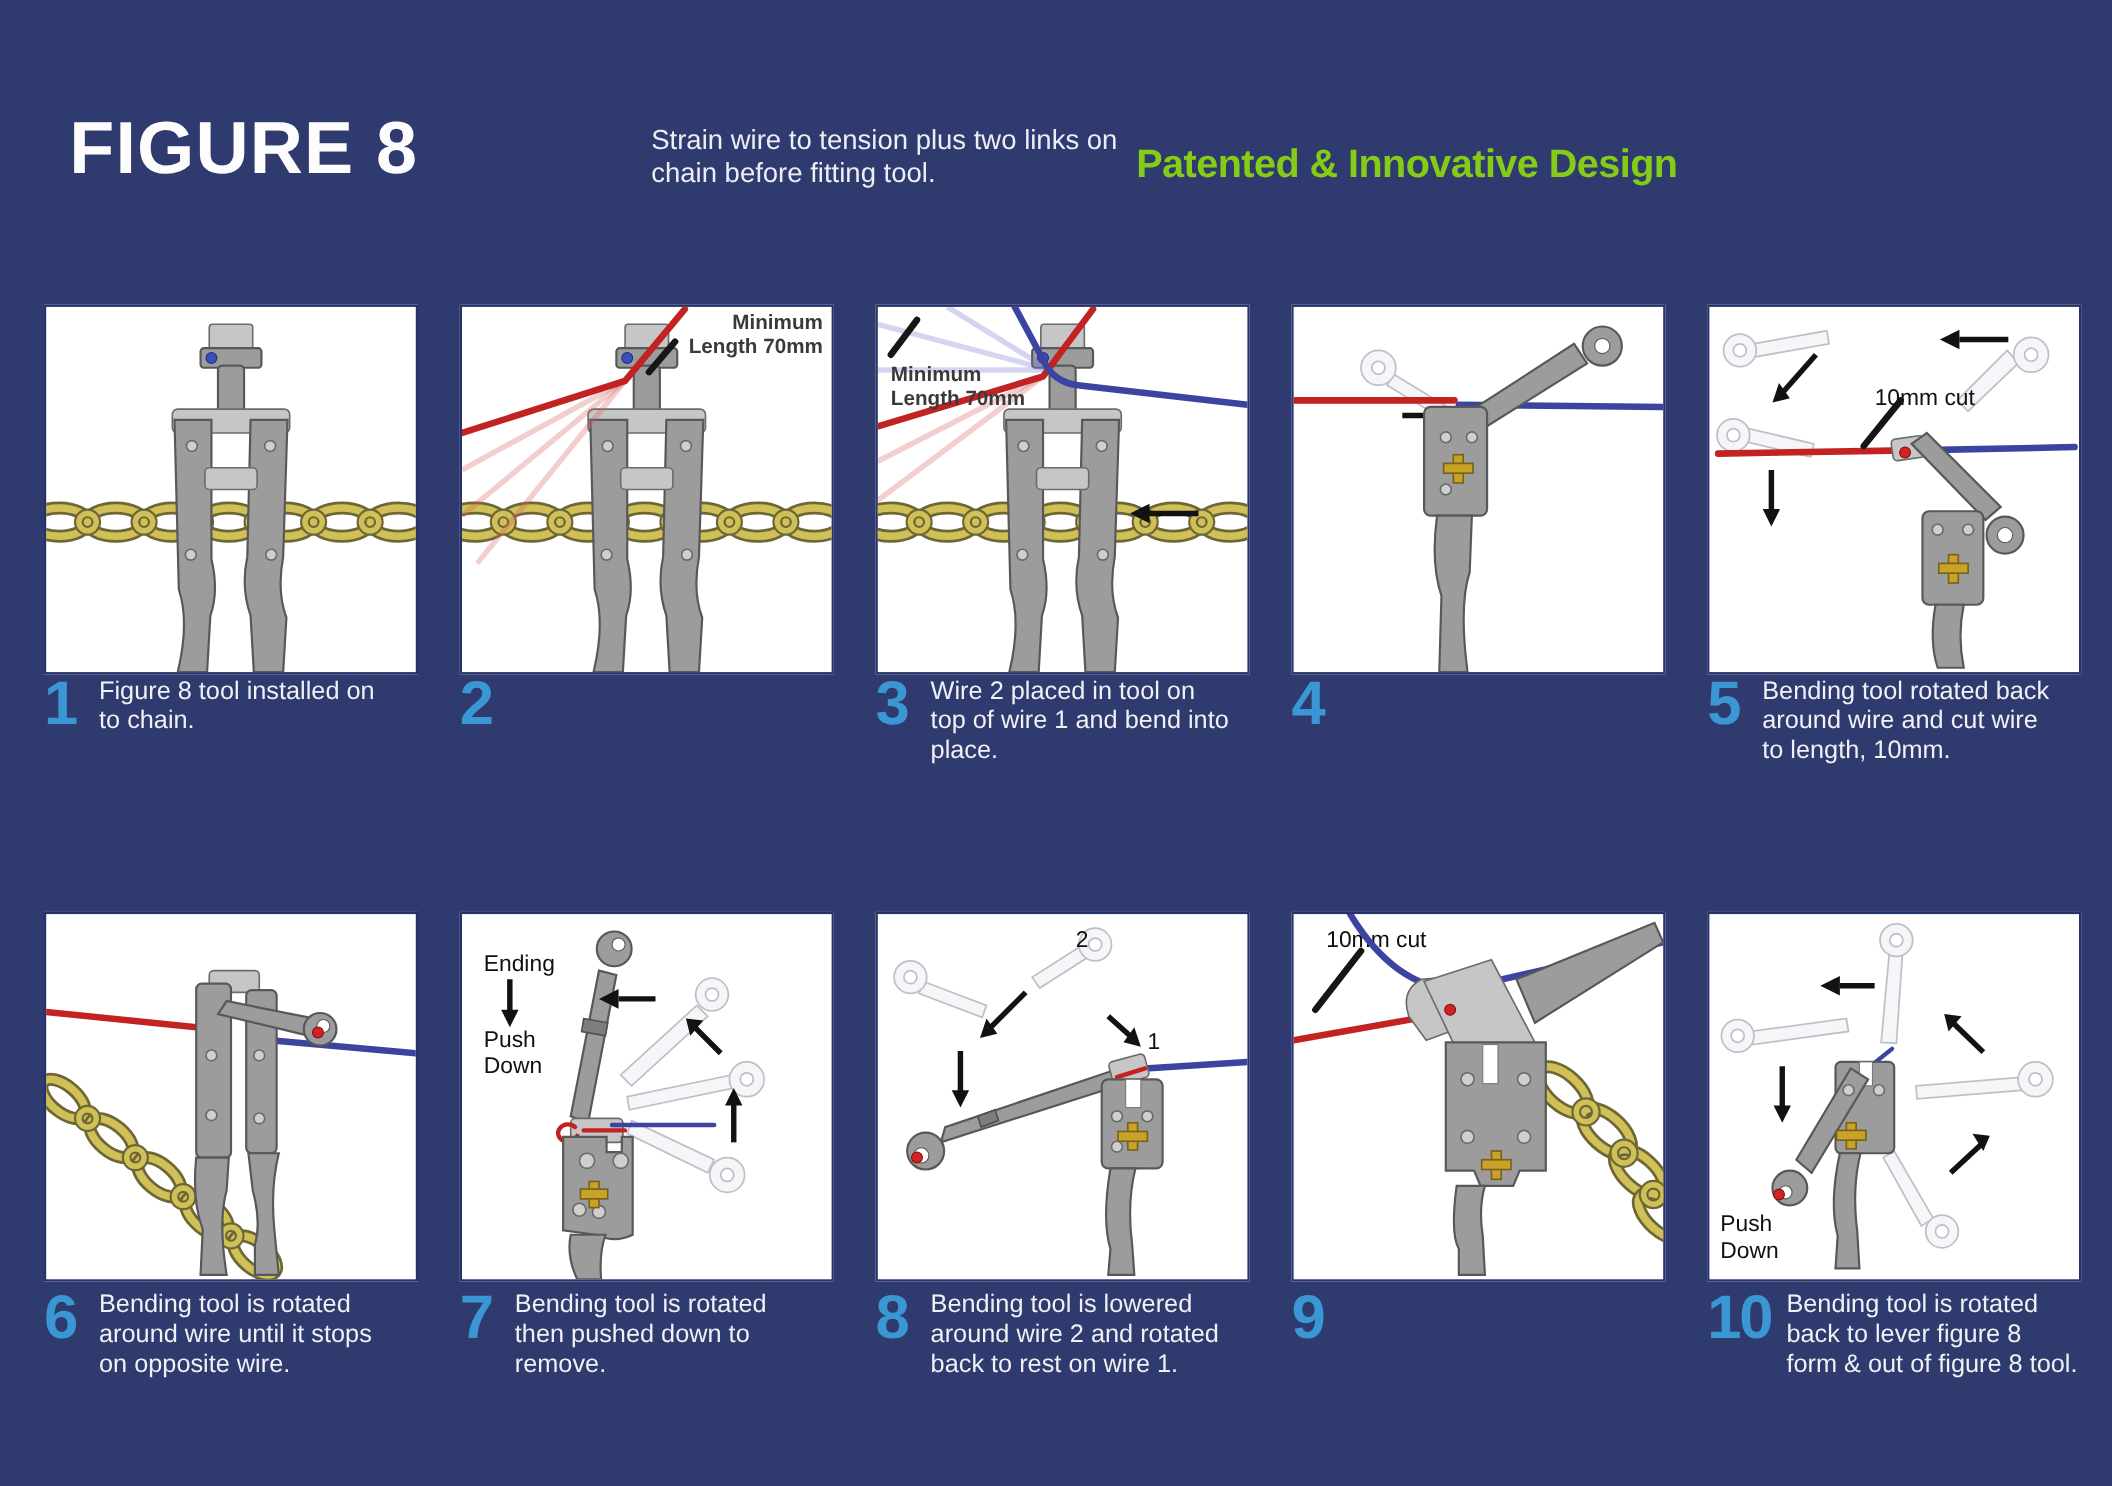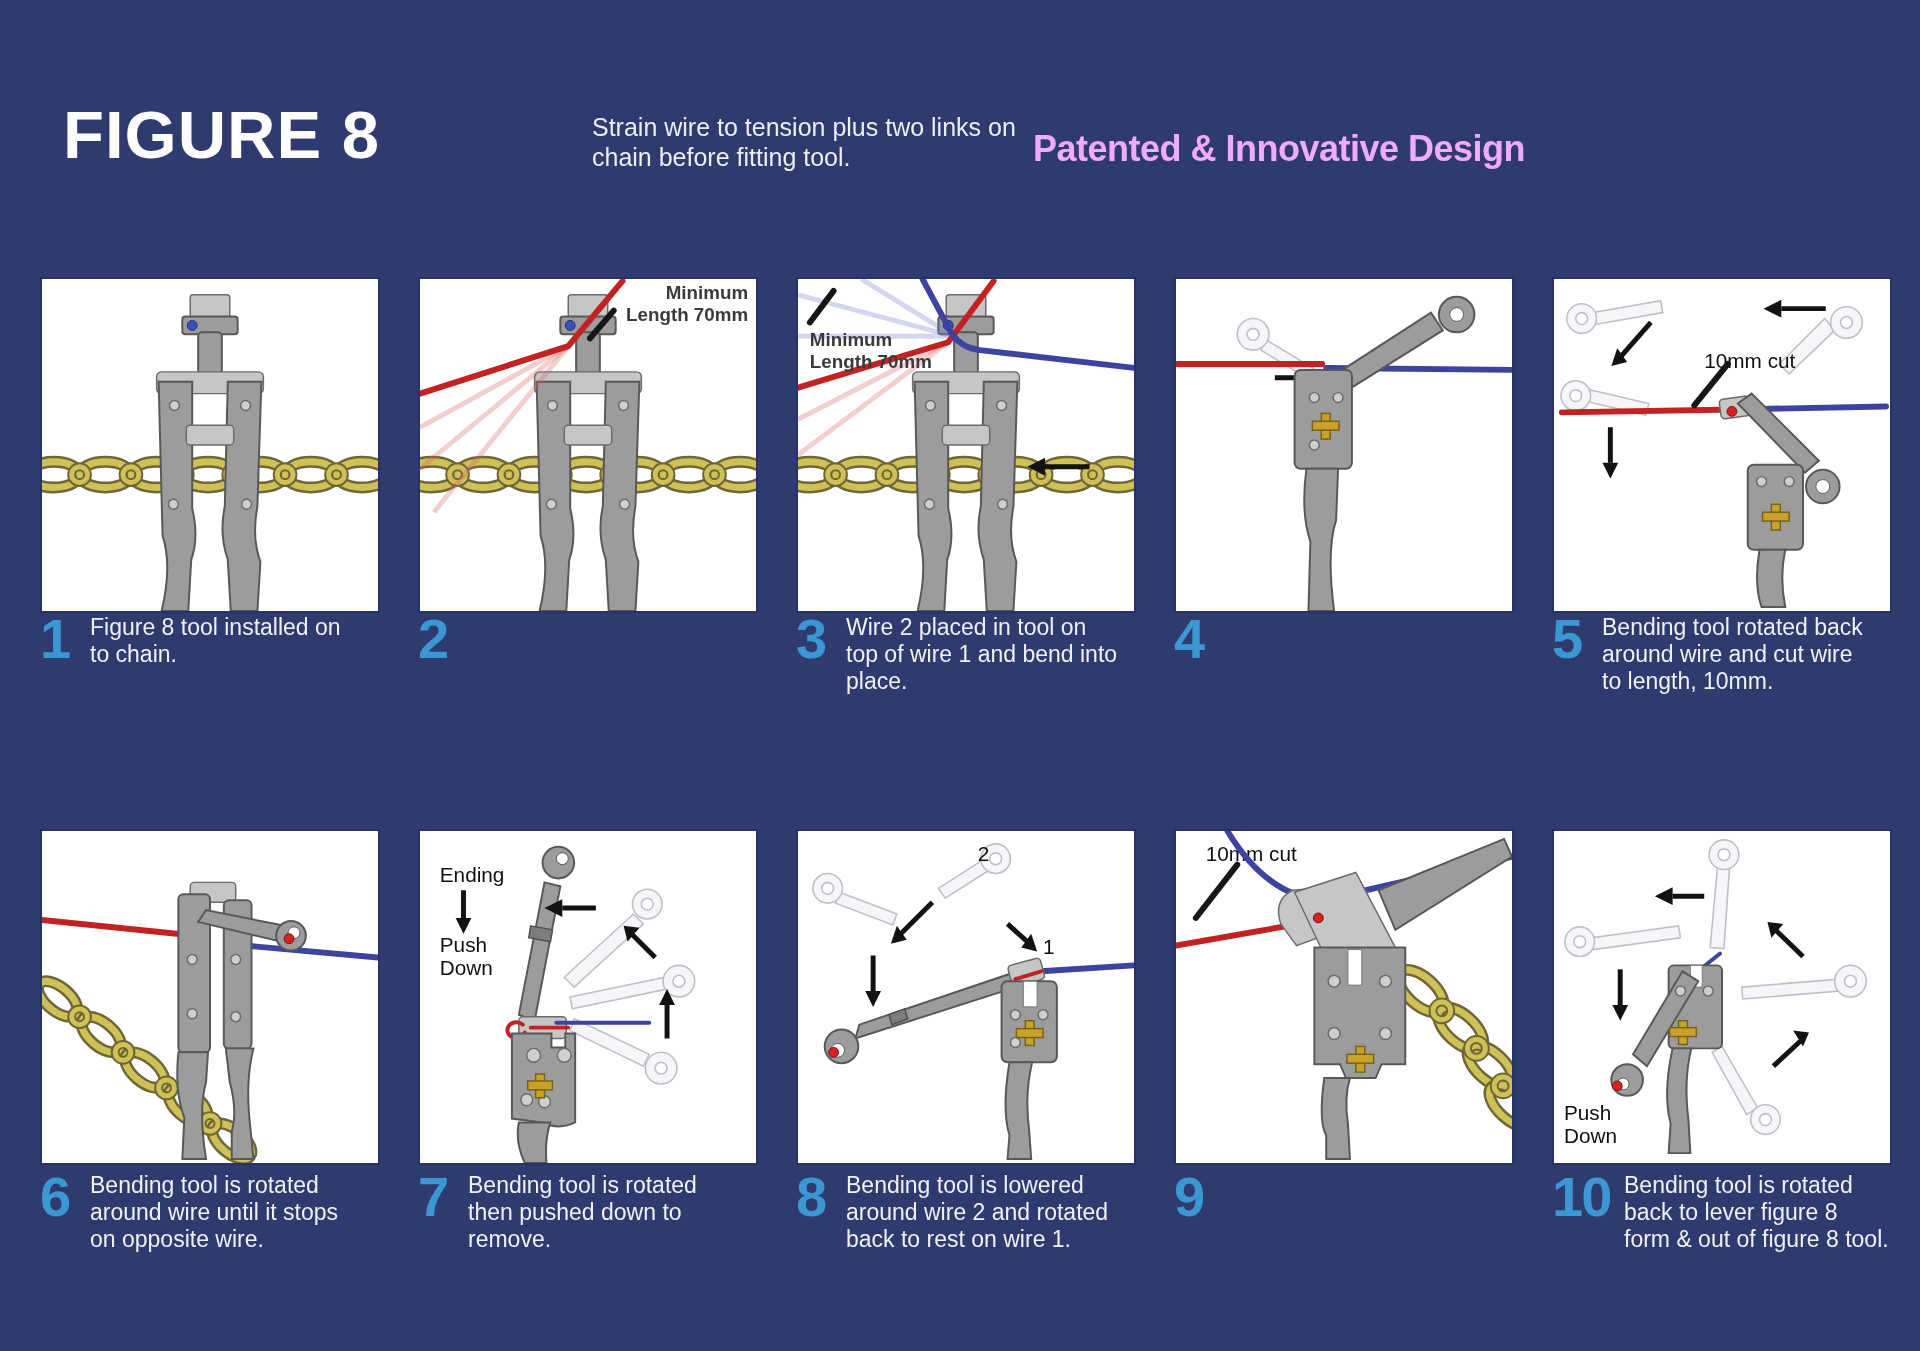--- a/index.html
+++ b/index.html
@@ -12,7 +12,7 @@
   .hdr-title .main{font-size:67px;font-weight:800;letter-spacing:1px;}
   .hdr-title .sub{font-size:41px;font-weight:800;margin-left:20px;letter-spacing:1px;}
   .hdr-note{position:absolute;left:592px;top:112px;font-size:25px;line-height:30px;color:#eceef5;white-space:pre-line;}
-  .hdr-tag{position:absolute;right:395px;top:128px;font-size:36px;font-weight:800;color:#f0abfc;letter-spacing:-0.5px;}
+  .hdr-tag{position:absolute;right:395px;top:128px;font-size:36px;font-weight:800;color:#84cc16;letter-spacing:-0.5px;}
   .panel{
     position:absolute;width:340px;height:336px;background:#ffffff;
     border:2px solid #27326a;box-sizing:border-box;

